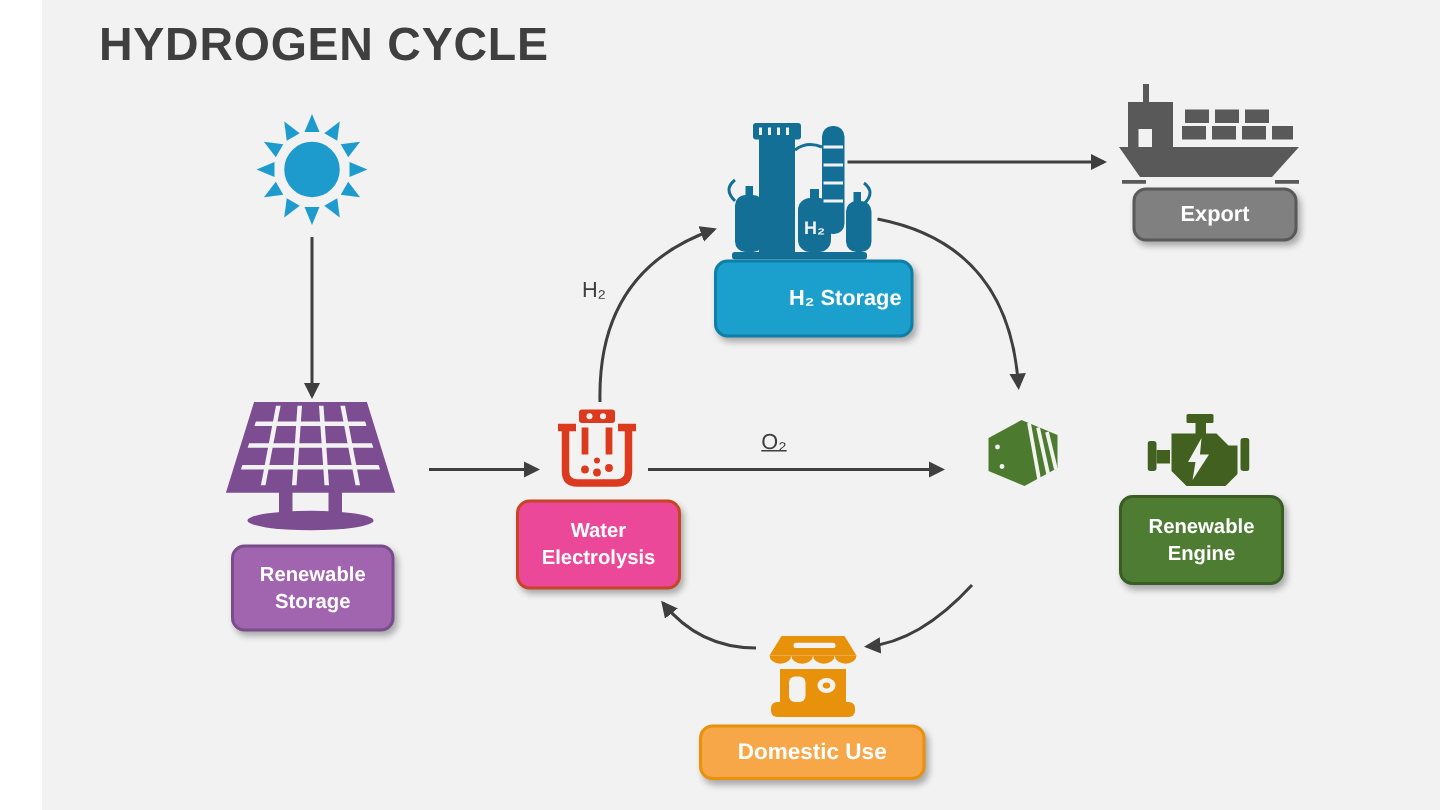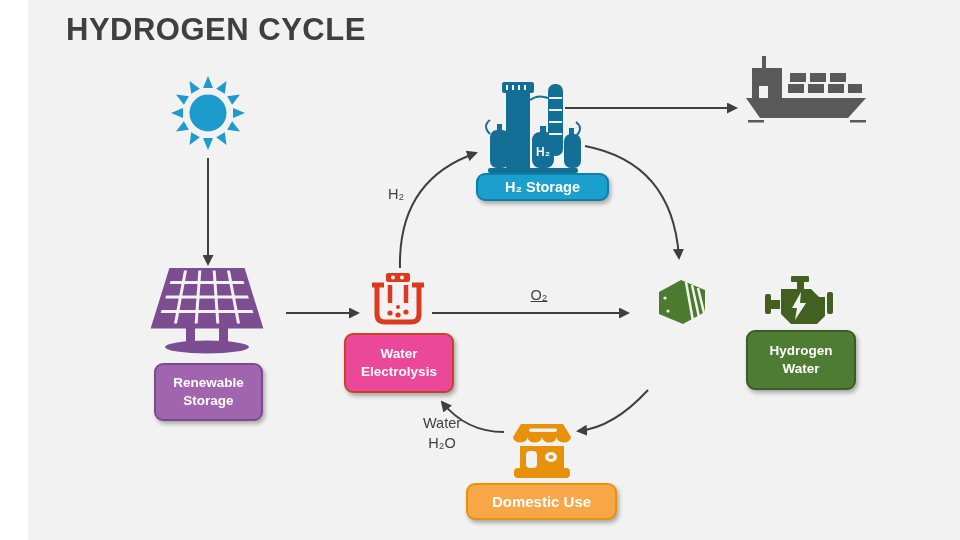--- a/index.html
+++ b/index.html
@@ -207,6 +207,9 @@
   <div class="btn btn-storage">
     <span>H₂ Storage</span>
   </div>
+  <div class="btn btn-export">
+    <span>Export</span>
+  </div>
   <div class="btn btn-engine">
     <span>Hydrogen Water</span>
   </div>

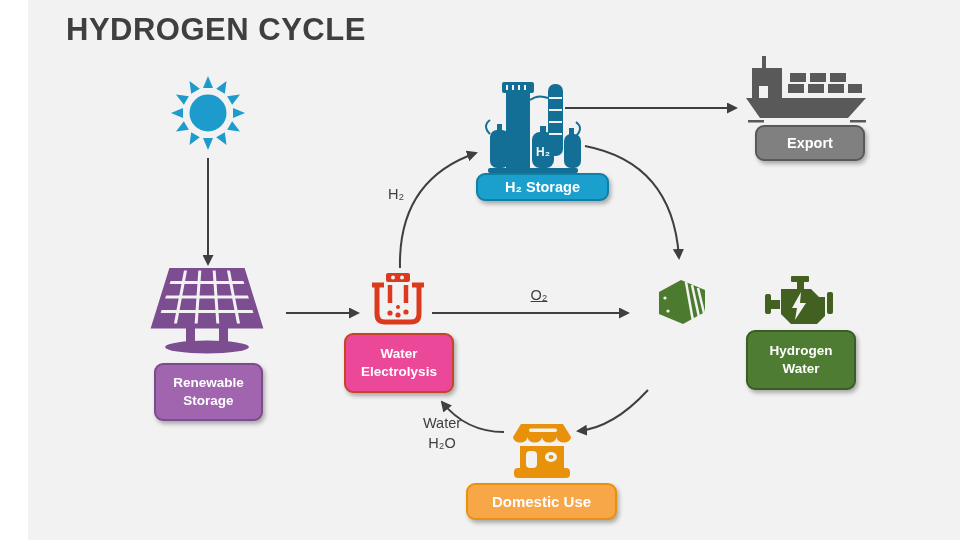--- a/index.html
+++ b/index.html
@@ -24,7 +24,7 @@
   }
   .btn-renewable {left:126px; top:363px; width:109px; height:58px; background:#A165AF; border-color:#7A4C8C;}
   .btn-electrolysis{left:316px; top:333px; width:110px; height:60px; background:#ec4899; border-color:#C74424;}
-  .btn-storage   {left:448px; top:173px; width:133px; height:28px; background:#1B9FCC; border-color:#0E7FA6; font-size:14.5px;}
+  .btn-storage   {left:448px; top:173px; width:133px; height:52px; background:#1B9FCC; border-color:#0E7FA6; font-size:14.5px;justify-content:flex-end;}
   .btn-export    {left:727px; top:125px; width:110px; height:36px; background:#808080; border-color:#595959; font-size:14.5px;}
   .btn-fuelcell  {left:594px; top:330px; width:110px; height:60px; background:#6BA84F; border-color:#4E7E33; font-size:14.5px;}
   .btn-engine    {left:718px; top:330px; width:110px; height:60px; background:#4E7C33; border-color:#3A5D26;}

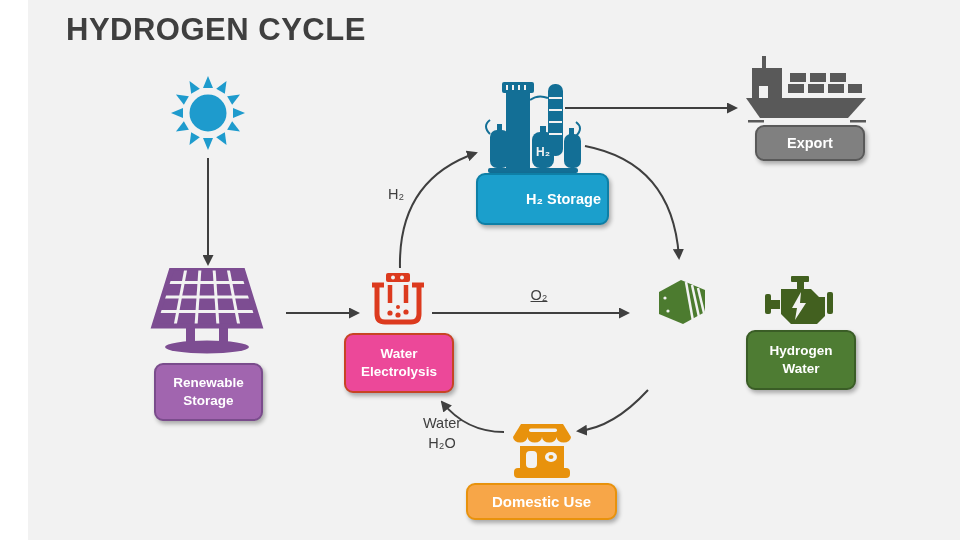--- a/index.html
+++ b/index.html
@@ -33,7 +33,7 @@
     position:absolute; color:#3F3F3F; font-size:14.5px; text-align:center;
   }
   .lbl-h2{left:348px; top:186px; width:40px;}
-  .lbl-o2{left:491px; top:287px; width:40px;text-decoration:underline;}
+  .lbl-o2{left:468px; top:287px; width:40px;text-decoration:underline;}
   .lbl-water{left:382px; top:414px; width:64px; line-height:1.35;}
   .icon{position:absolute;}
 </style>

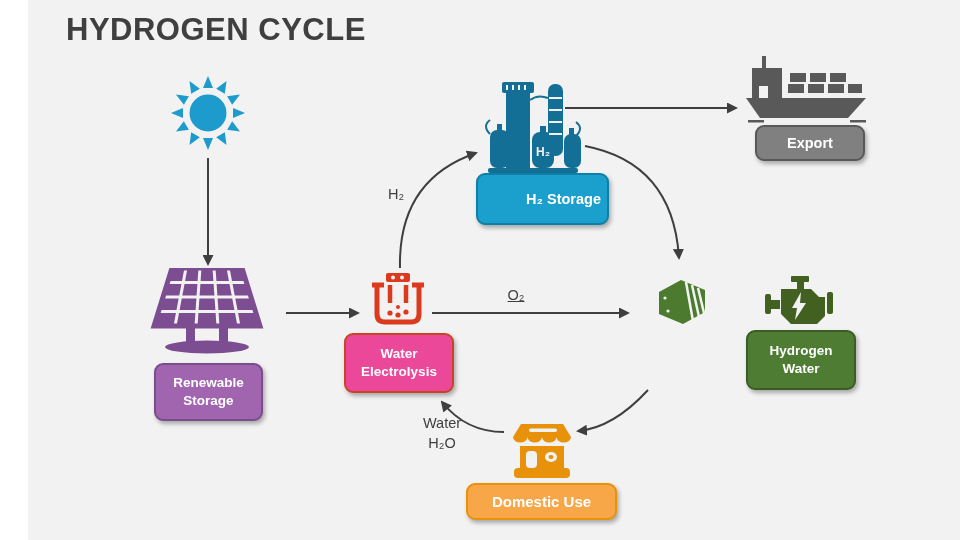--- a/index.html
+++ b/index.html
@@ -211,7 +211,7 @@
     <span>Export</span>
   </div>
   <div class="btn btn-engine">
-    <span>Hydrogen Water</span>
+    <span>Renewable Engine</span>
   </div>
   <div class="btn btn-domestic">
     <span>Domestic Use</span>

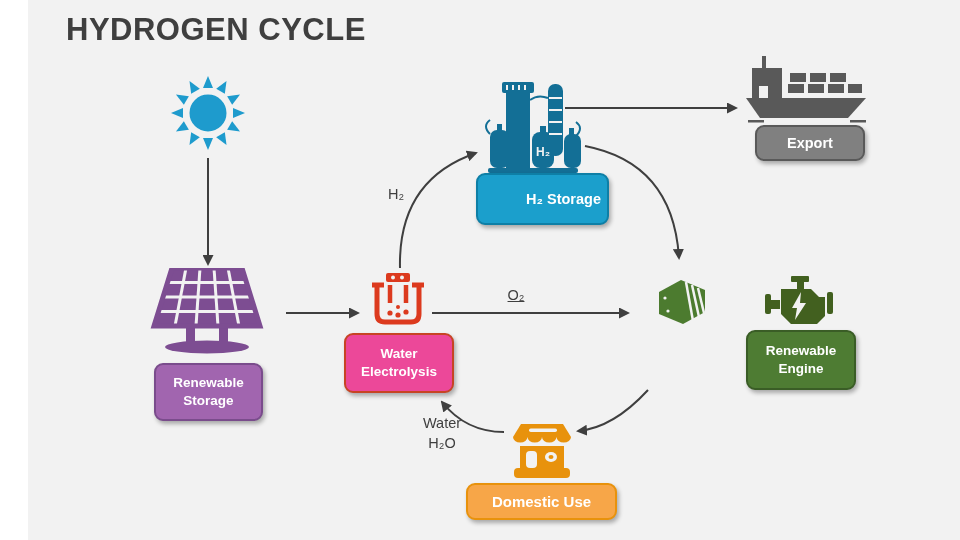--- a/index.html
+++ b/index.html
@@ -64,10 +64,6 @@
 
   <div class="flow-label lbl-h2">H₂</div>
   <div class="flow-label lbl-o2">O₂</div>
-  <div class="flow-label lbl-water">
-    <div>Water</div>
-    <div>H₂O</div>
-  </div>
 
   <svg class="icon" style="left:143px; top:76px;" width="74" height="74" viewBox="0 0 74 74">
     <g fill="#1E9BCD">

